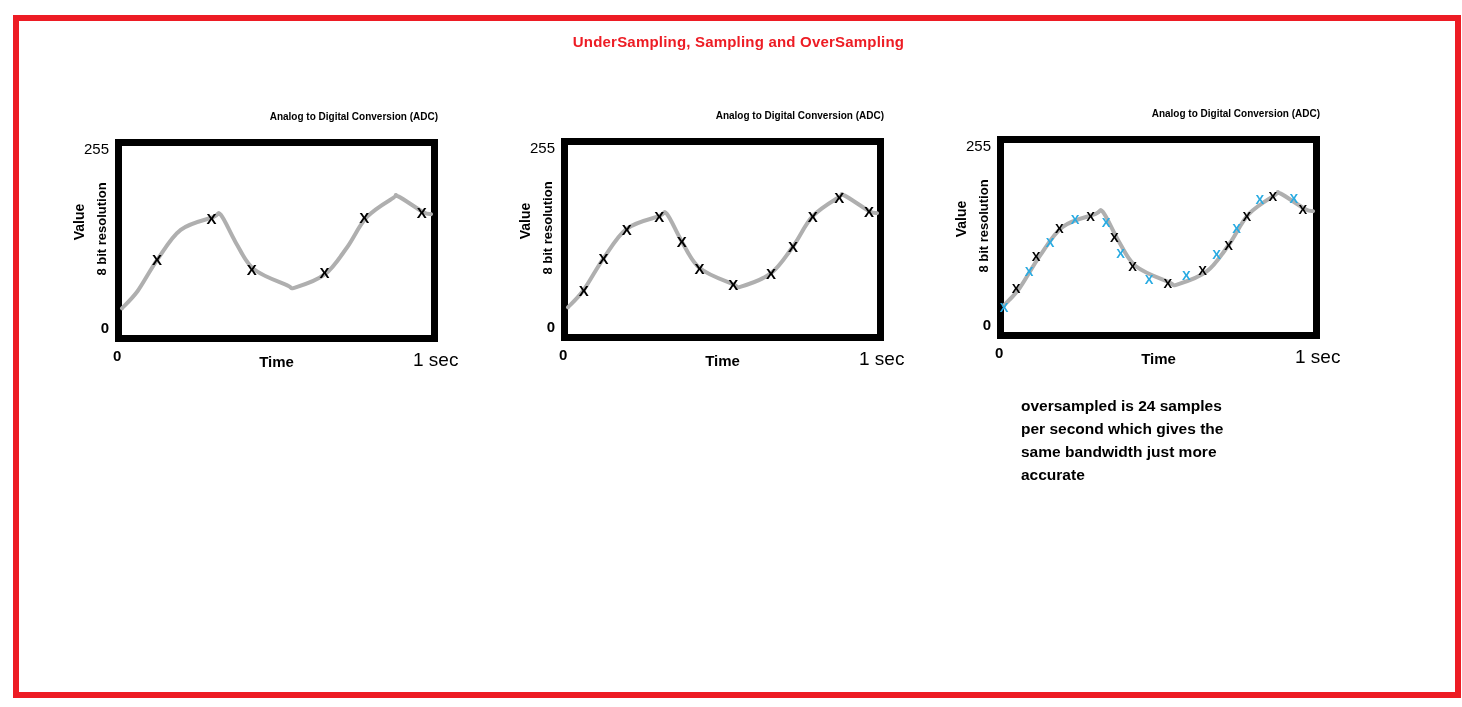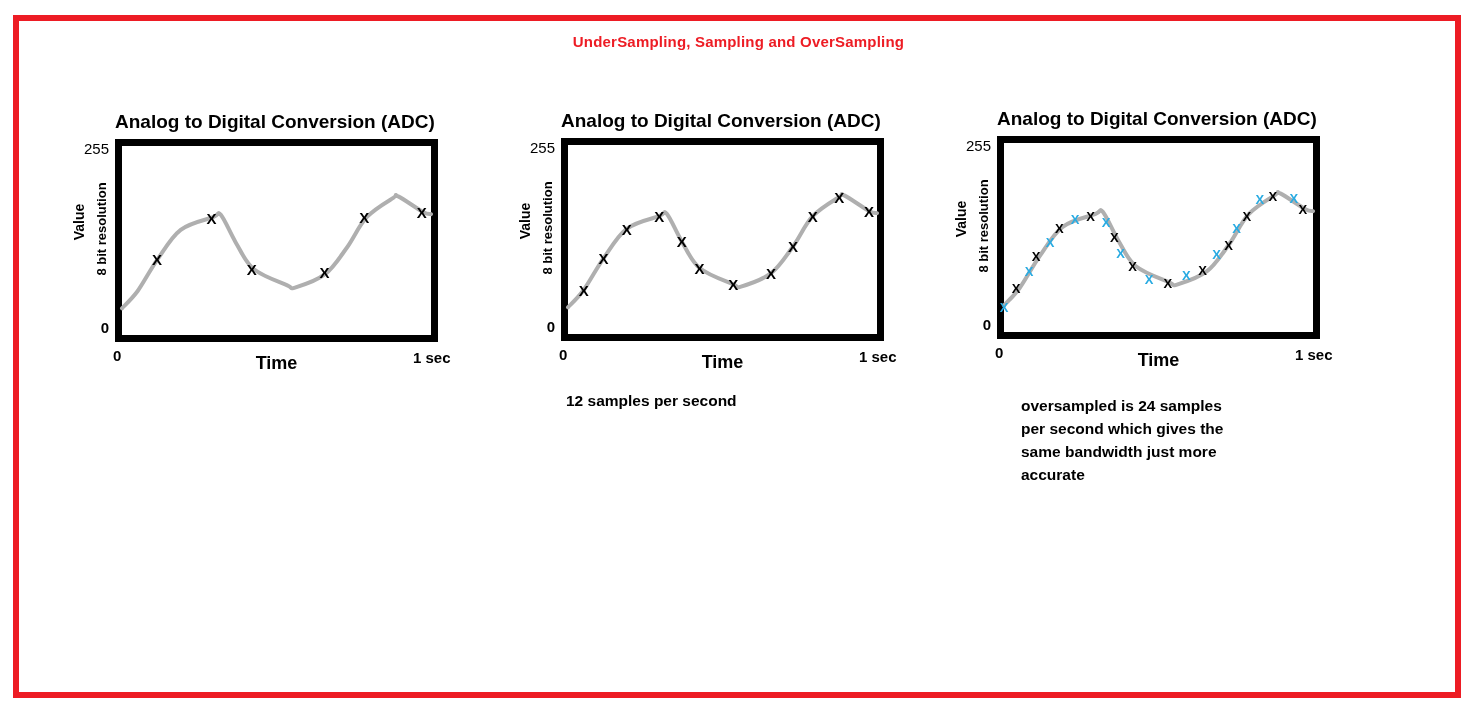--- a/index.html
+++ b/index.html
@@ -21,8 +21,8 @@
   .chart.c3 { left:937px; top:101px; }
 
   .chart-title {
-    position:absolute; left:60px; top:7px; width:323px; text-align:left;
-    font-weight:bold; font-size:19px;
+    position:absolute; left:60px; top:7px; width:323px; text-align:right;
+    font-weight:bold; font-size:10px;
   }
   .plotbox {
     position:absolute; left:60px; top:35px; width:309px; height:189px;

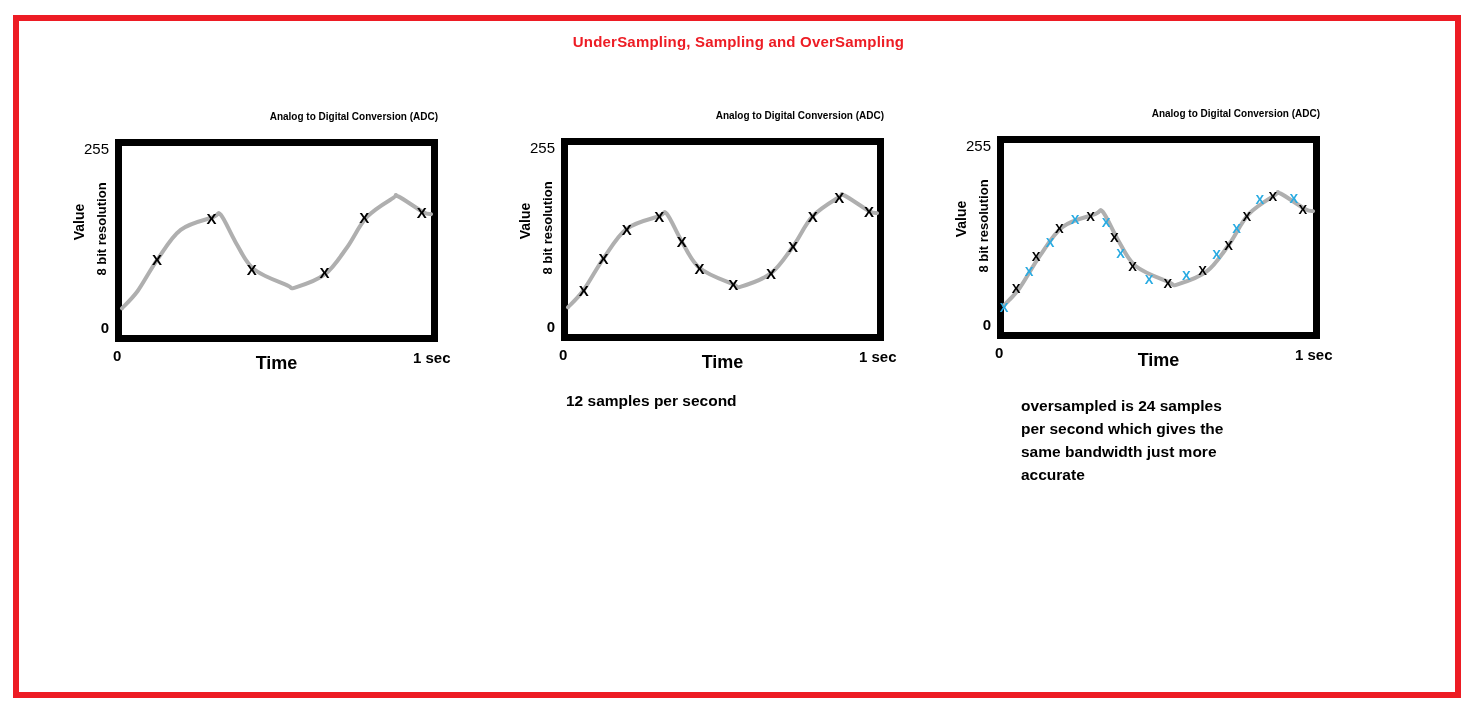--- a/index.html
+++ b/index.html
@@ -43,7 +43,7 @@
   }
 
   .xtick-left  { position:absolute; left:58px;  top:243px; font-weight:bold; font-size:15px; }
-  .xlabel      { position:absolute; left:60px;  top:249px; width:323px; text-align:center; font-weight:bold; font-size:18px; }
+  .xlabel      { position:absolute; left:60px;  top:249px; width:323px; text-align:center; font-weight:bold; font-size:15px; }
   .xtick-right { position:absolute; left:358px; top:245px; width:110px; font-weight:bold; font-size:15px; }
 
   .caption {

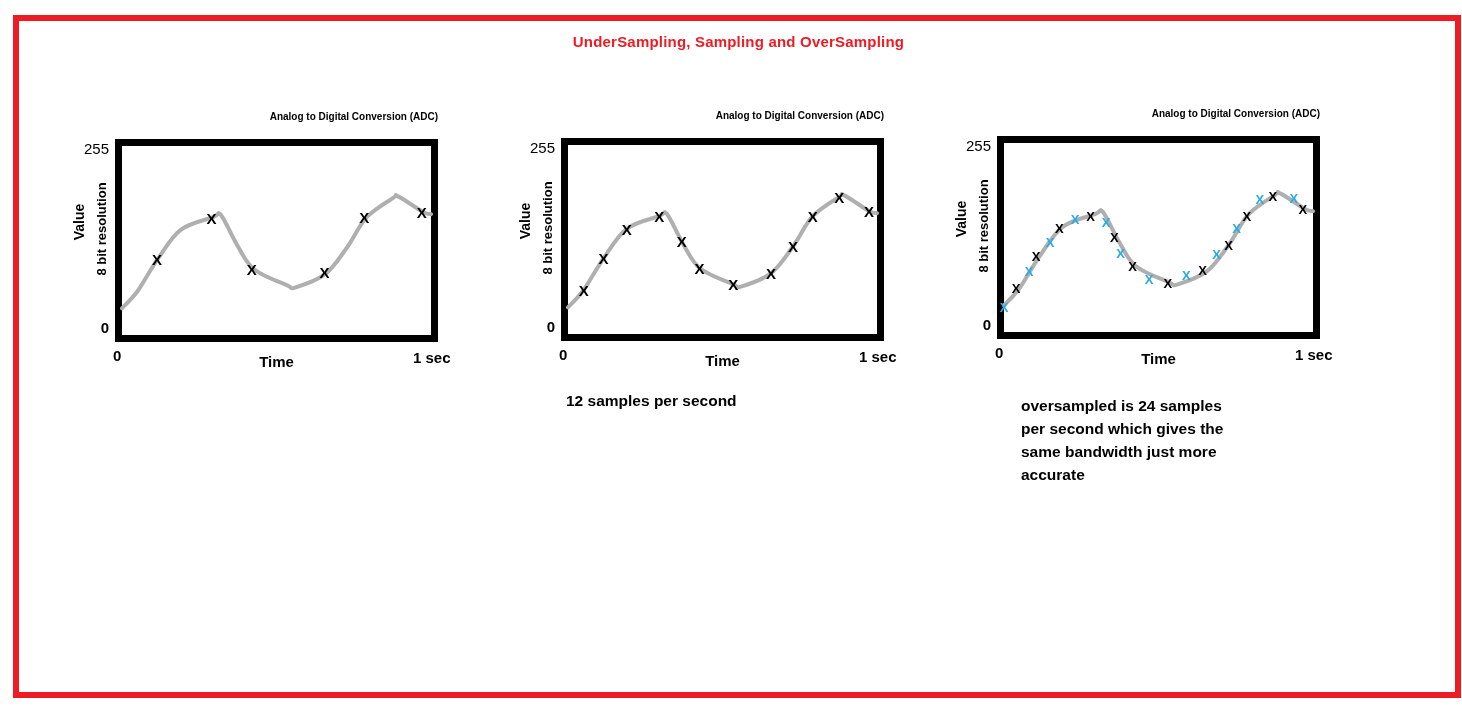--- a/index.html
+++ b/index.html
@@ -44,7 +44,7 @@
 
   .xtick-left  { position:absolute; left:58px;  top:243px; font-weight:bold; font-size:15px; }
   .xlabel      { position:absolute; left:60px;  top:249px; width:323px; text-align:center; font-weight:bold; font-size:15px; }
-  .xtick-right { position:absolute; left:358px; top:245px; width:110px; font-weight:bold; font-size:15px; }
+  .xtick-right { position:absolute; left:358px; top:245px; width:110px; font-weight:normal; font-size:19px; }
 
   .caption {
     position:absolute; font-weight:bold; font-size:15.5px; line-height:23px;

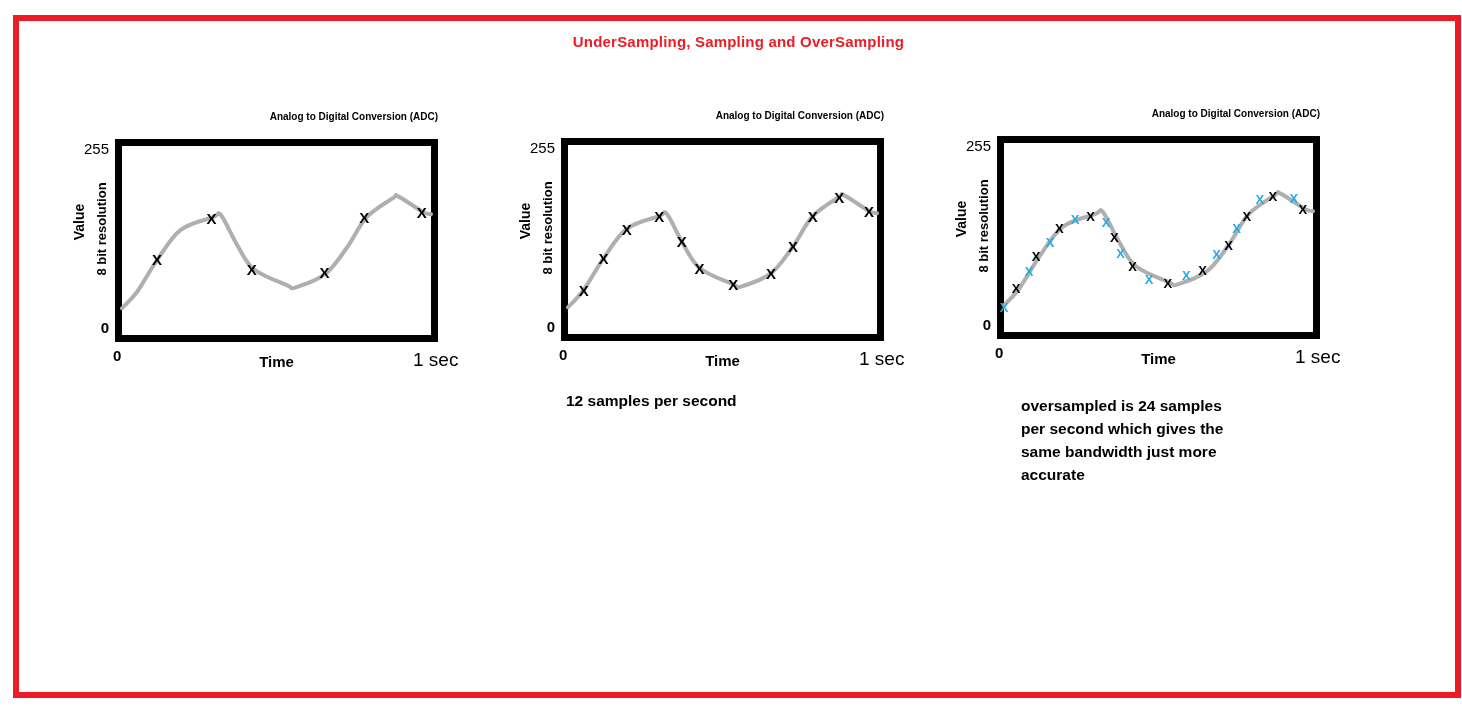--- a/index.html
+++ b/index.html
@@ -113,7 +113,6 @@
     <div class="xtick-left">0</div>
     <div class="xlabel">Time</div>
     <div class="xtick-right">1 sec</div>
-    <div class="caption">12 samples per second</div>
   </div>
 
   <div class="chart c3">

